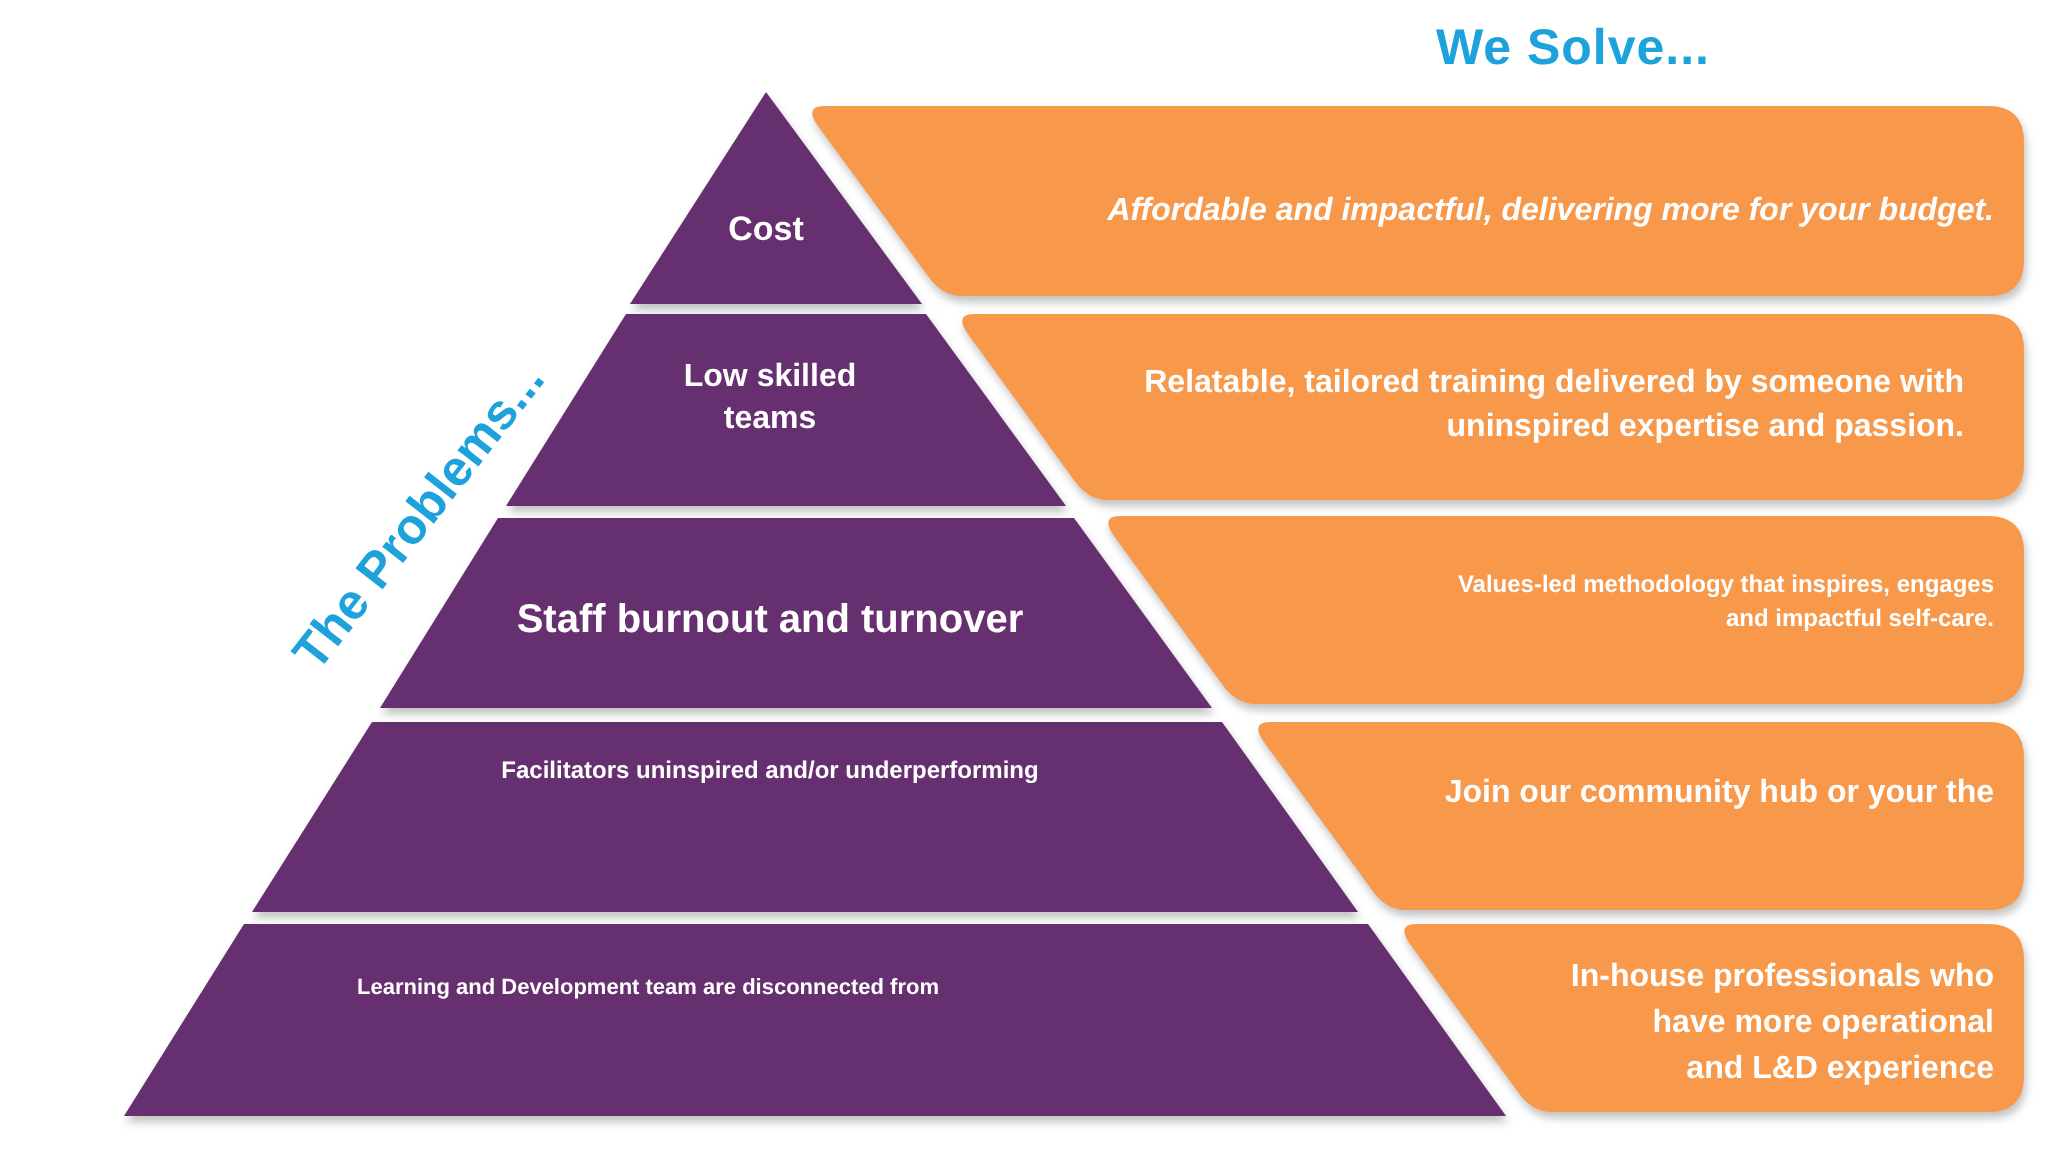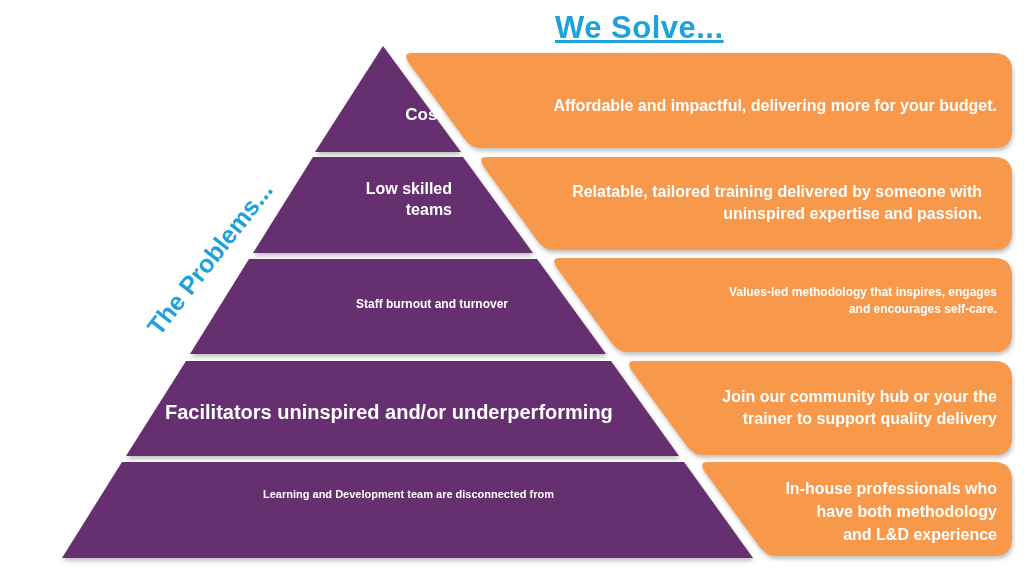--- a/index.html
+++ b/index.html
@@ -13,8 +13,8 @@
   .shadow { filter:drop-shadow(1px 3px 2px rgba(50,50,50,0.30)); }
 
   .we-solve {
-    position:absolute; left:555px; top:10px; width:300px; text-align:left;
-    font-size:31px; font-weight:800; color:var(--blue); letter-spacing:0.5px;text-decoration:underline;
+    position:absolute; left:555px; top:10px; width:300px; text-align:right;
+    font-size:25px; font-weight:800; color:var(--blue); letter-spacing:0.5px;
   }
   .problems {
     position:absolute; left:103px; top:244px; width:214px; text-align:center;

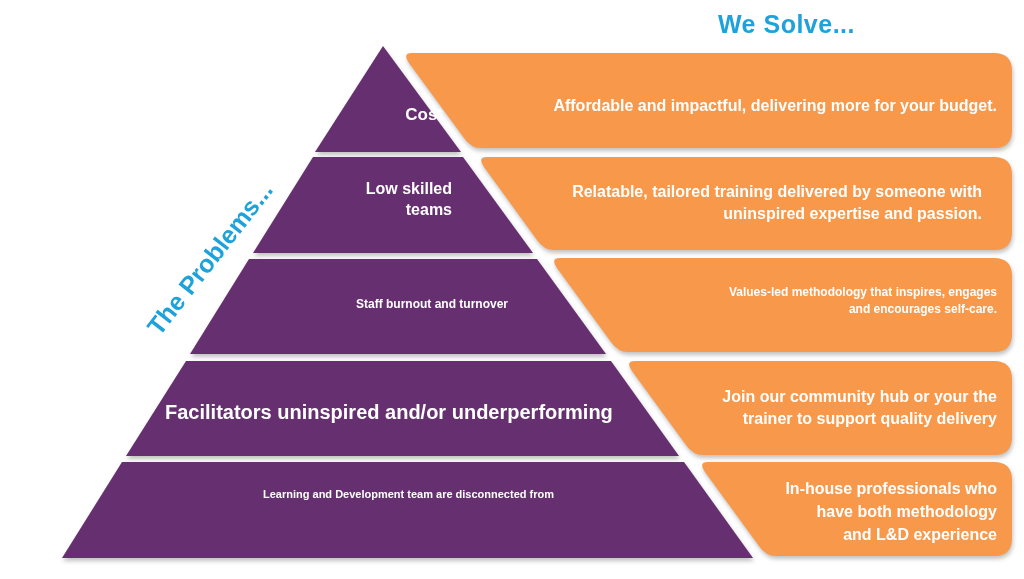--- a/index.html
+++ b/index.html
@@ -22,7 +22,7 @@
   }
   .tlabel {
     position:absolute; color:var(--text_on_shapes); font-weight:700;
-    text-align:right; line-height:1.3;
+    text-align:center; line-height:1.3;
   }
   .slabel {
     position:absolute; color:var(--text_on_shapes); font-weight:700;

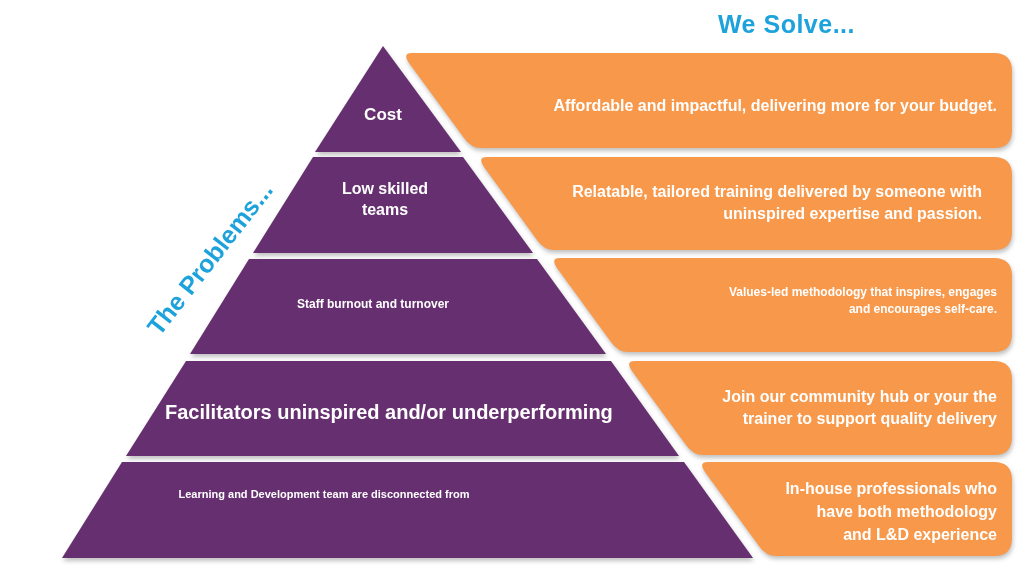--- a/index.html
+++ b/index.html
@@ -36,7 +36,7 @@
   .t4 { left:165px; top:399px; width:440px; font-size:20px; }
   .t5 { left:94px;  top:486px; width:460px; font-size:11px; line-height:1.5; }
 
-  .s1 { right:27px; top:95px;  width:560px; font-size:16px; }
+  .s1 { right:27px; top:95px;  width:560px; font-size:16px;font-style:italic; }
   .s2 { right:42px; top:181px; width:500px; font-size:16px; }
   .s3 { right:27px; top:284px; width:440px; font-size:12px;text-align:right; }
   .s4 { right:27px; top:386px; width:360px; font-size:16px; }

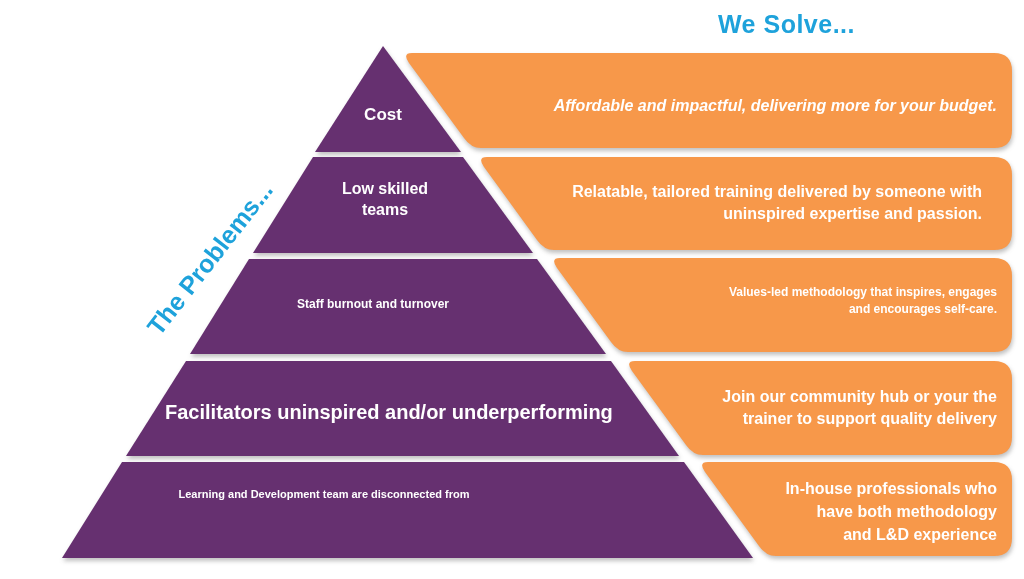--- a/index.html
+++ b/index.html
@@ -32,7 +32,7 @@
 
   .t1 { left:323px; top:104px; width:120px; font-size:17px; }
   .t2 { left:318px; top:179px; width:134px; font-size:16px; }
-  .t3 { left:238px; top:297px; width:270px; font-size:12px; }
+  .t3 { left:250px; top:297px; width:270px; font-size:20px; }
   .t4 { left:165px; top:399px; width:440px; font-size:20px; }
   .t5 { left:94px;  top:486px; width:460px; font-size:11px; line-height:1.5; }
 

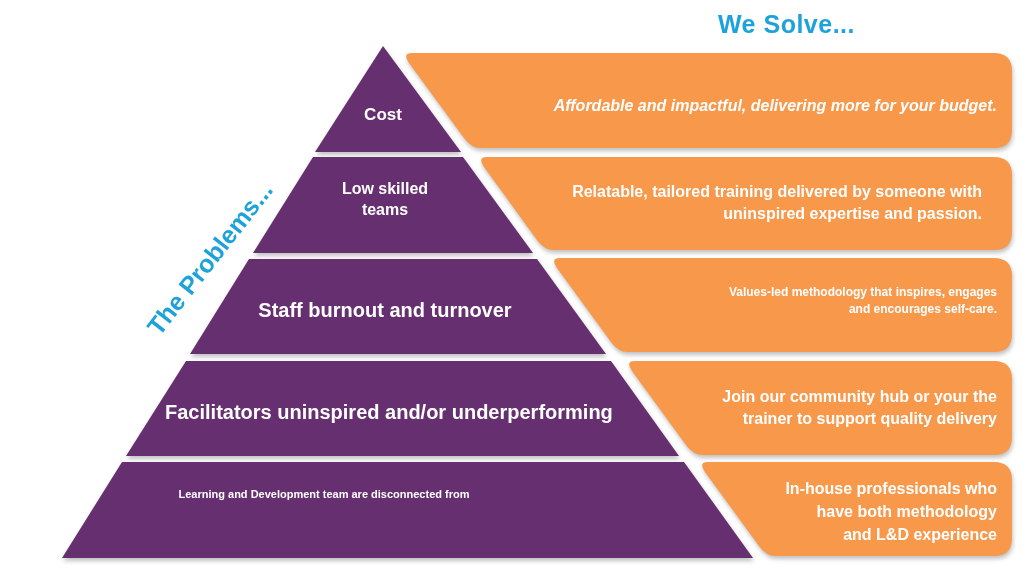--- a/index.html
+++ b/index.html
@@ -93,7 +93,7 @@
   </div>
   <div class="slabel s3">
     <span class="ln">Values-led methodology that inspires, engages</span>
-    <span class="ln">and encourages self-care.</span>
+    <span class="ln">and impactful self-care.</span>
   </div>
   <div class="slabel s4">
     <span class="ln">Join our community hub or your the</span>

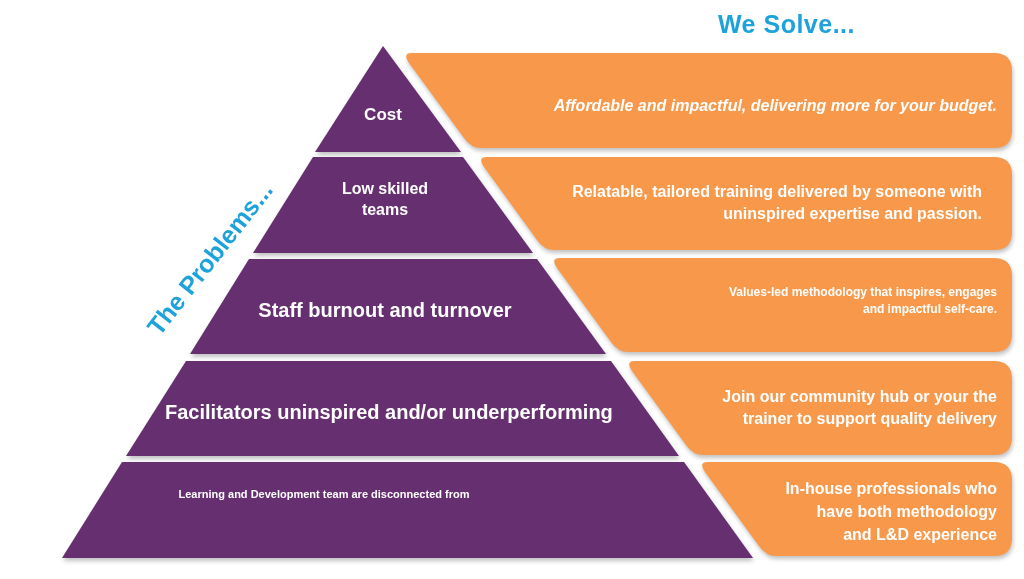--- a/index.html
+++ b/index.html
@@ -33,7 +33,7 @@
   .t1 { left:323px; top:104px; width:120px; font-size:17px; }
   .t2 { left:318px; top:179px; width:134px; font-size:16px; }
   .t3 { left:250px; top:297px; width:270px; font-size:20px; }
-  .t4 { left:165px; top:399px; width:440px; font-size:20px; }
+  .t4 { left:165px; top:378px; width:440px; font-size:12px; }
   .t5 { left:94px;  top:486px; width:460px; font-size:11px; line-height:1.5; }
 
   .s1 { right:27px; top:95px;  width:560px; font-size:16px;font-style:italic; }

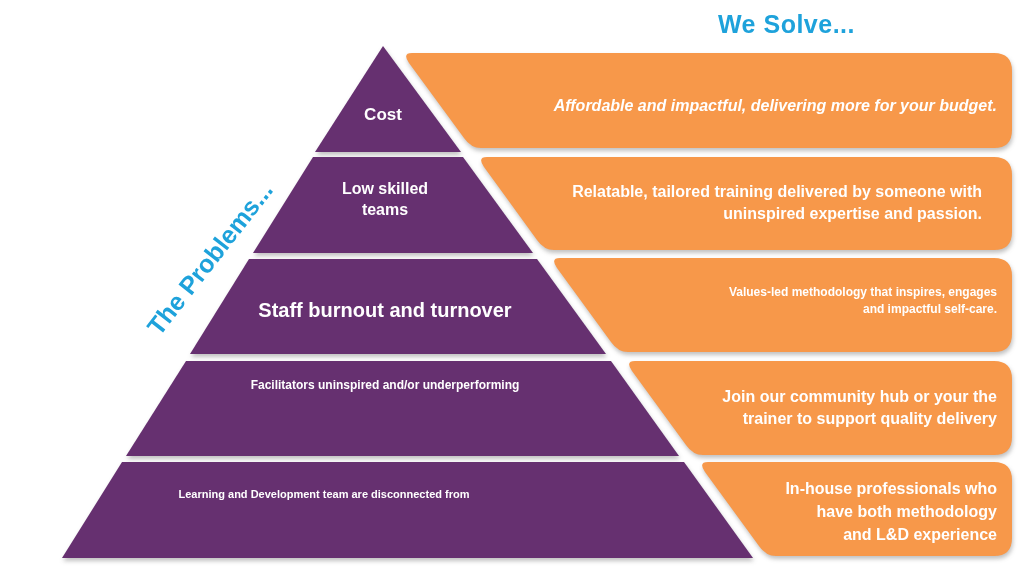--- a/index.html
+++ b/index.html
@@ -97,7 +97,6 @@
   </div>
   <div class="slabel s4">
     <span class="ln">Join our community hub or your the</span>
-    <span class="ln">trainer to support quality delivery</span>
   </div>
   <div class="slabel s5">
     <span class="ln">In-house professionals who</span>

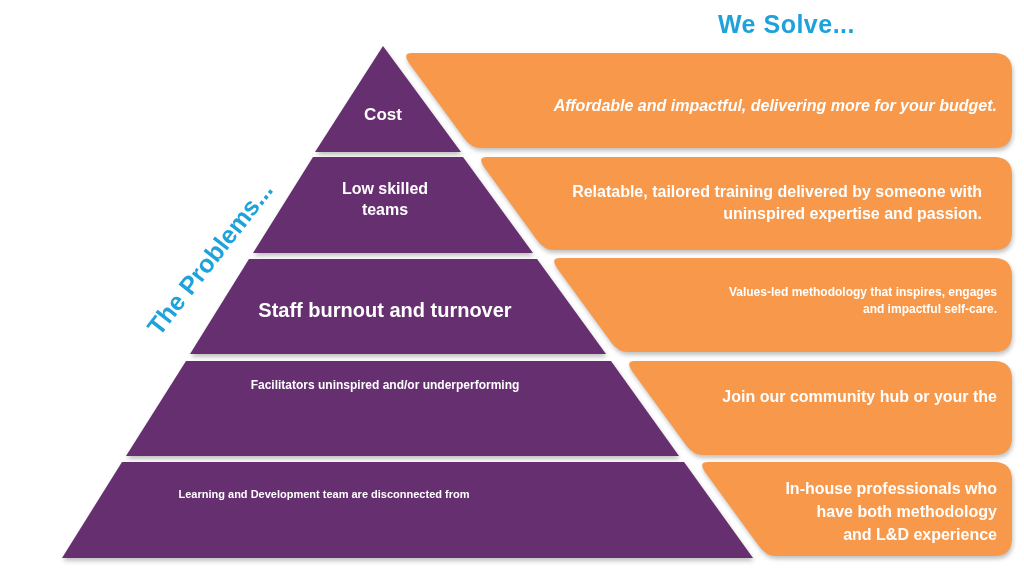--- a/index.html
+++ b/index.html
@@ -100,7 +100,7 @@
   </div>
   <div class="slabel s5">
     <span class="ln">In-house professionals who</span>
-    <span class="ln">have both methodology</span>
+    <span class="ln">have more operational</span>
     <span class="ln">and L&amp;D experience</span>
   </div>
 

